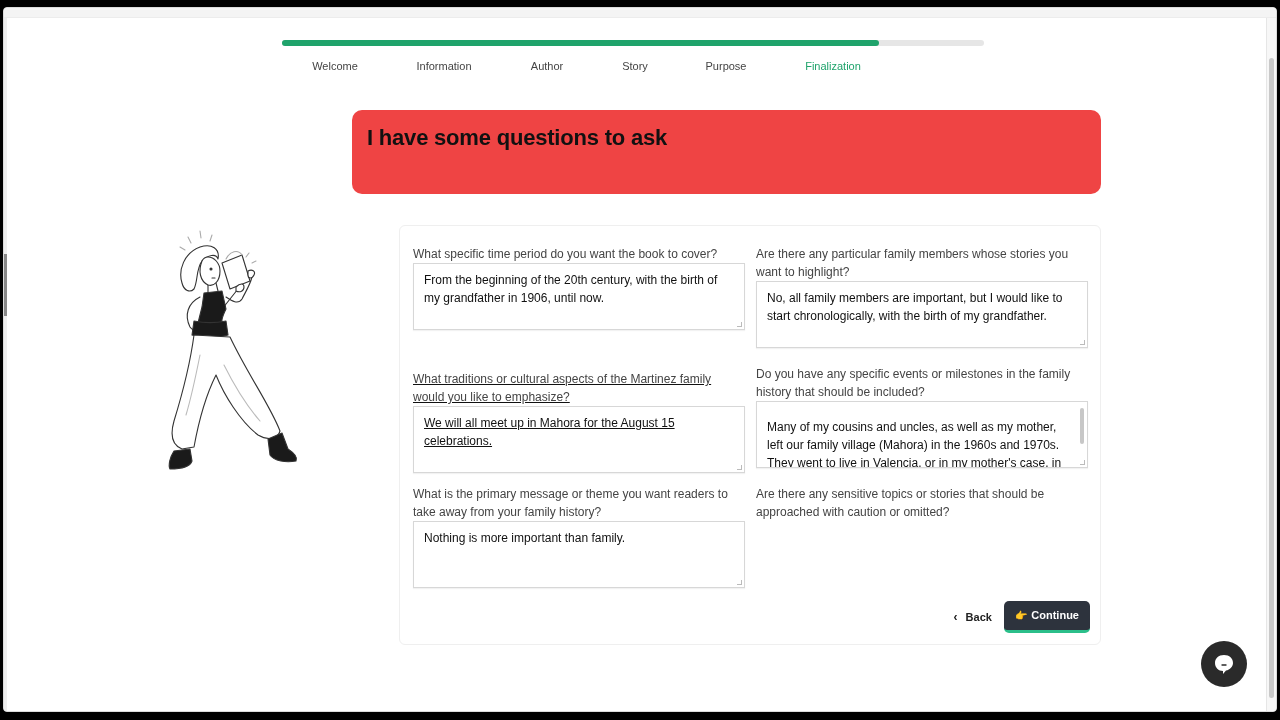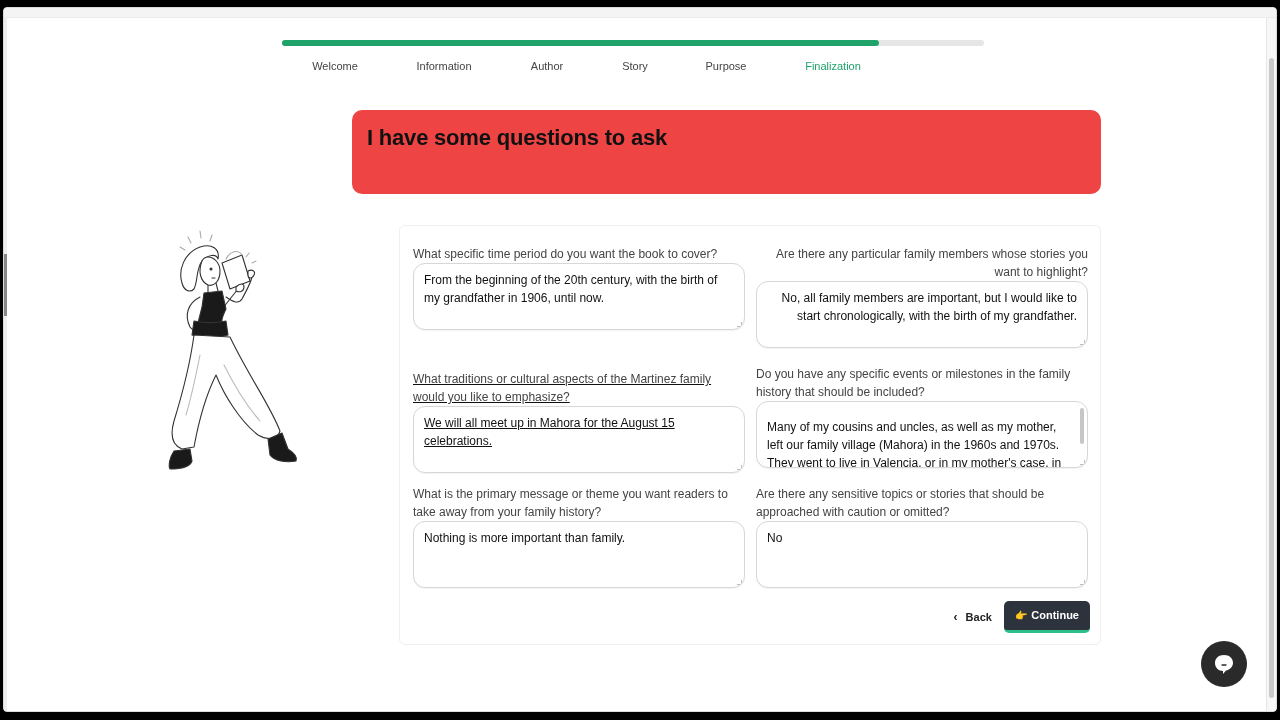--- a/index.html
+++ b/index.html
@@ -139,7 +139,7 @@
     </div>
   </div>
 
-  <div class="field" style="left:356px; top:19px;text-align:right;">
+  <div class="field" style="left:356px; top:19px;">
     <label>Are there any particular family members whose stories you want to highlight?</label>
     <div class="ta">
       <span>No, all family members are important, but I would like to start chronologically, with the birth of my grandfather.</span>

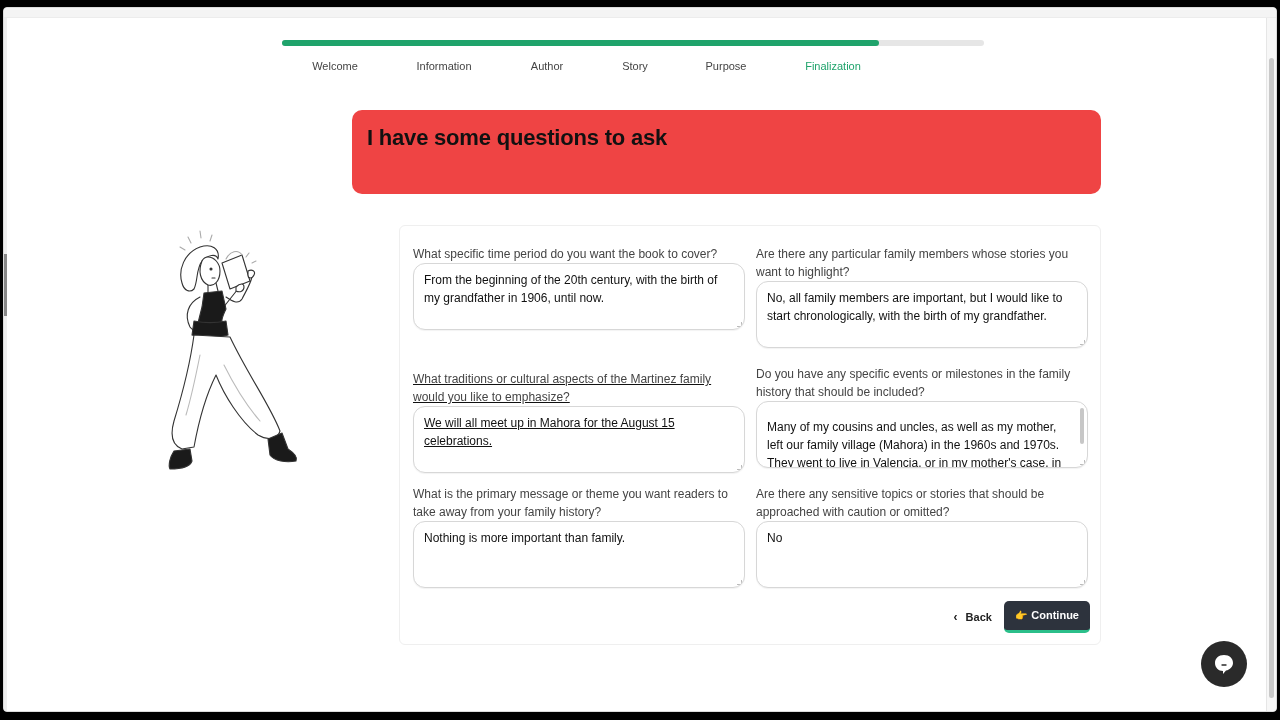--- a/index.html
+++ b/index.html
@@ -41,7 +41,7 @@
   .field { position: absolute; width: 332px; }
   .field label { display: block; font-size: 12px; line-height: 18px; color: #444; }
   .field .ta {
-    display: block; width: 332px; height: 67px; border: 1px solid #d7d7d7; border-radius: 12px;
+    display: block; width: 332px; height: 67px; border: 1px solid #d7d7d7; border-radius: 0;
     background: #fff; padding: 7px 10px; font-size: 12px; line-height: 18px; color: #111;
     overflow: hidden; position: relative; box-shadow: 0 1px 1px rgba(0,0,0,0.05);
   }

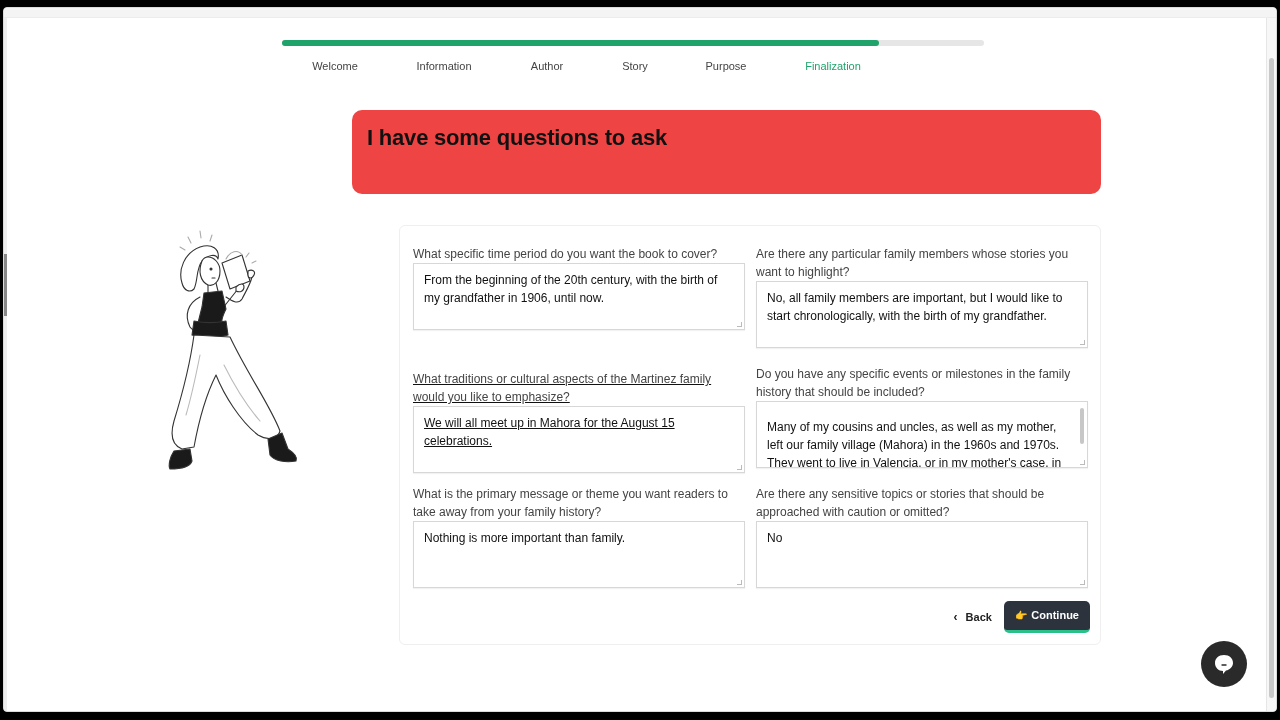--- a/index.html
+++ b/index.html
@@ -174,10 +174,6 @@
 
   <div class="field" style="left:356px; top:259px;">
     <label>Are there any sensitive topics or stories that should be approached with caution or omitted?</label>
-    <div class="ta">
-      <span>No</span>
-      <span class="grip"></span>
-    </div>
   </div>
 
   <div class="actions">

